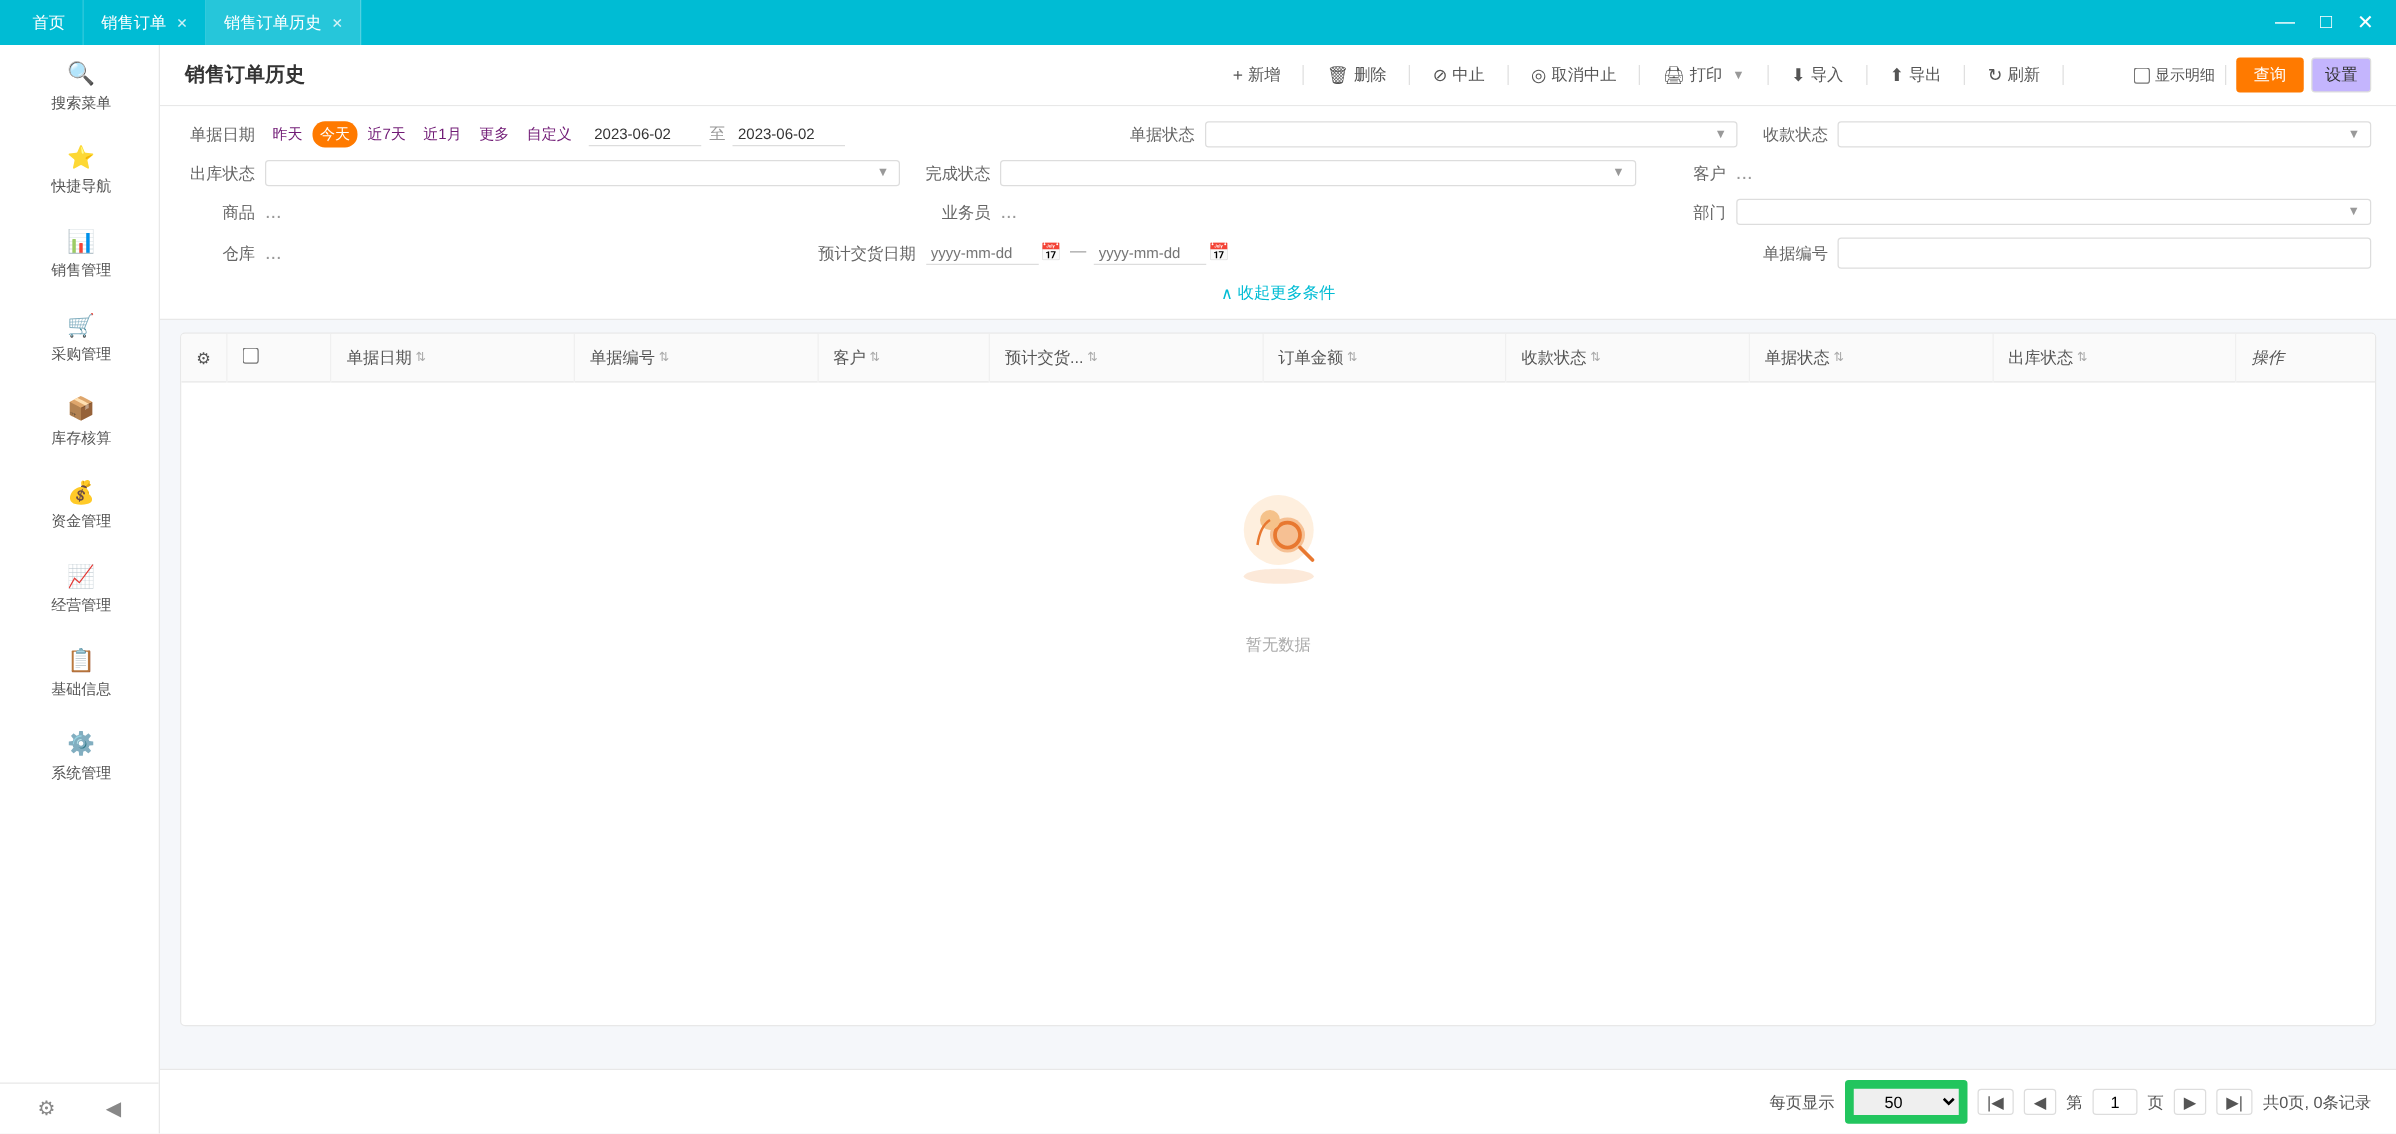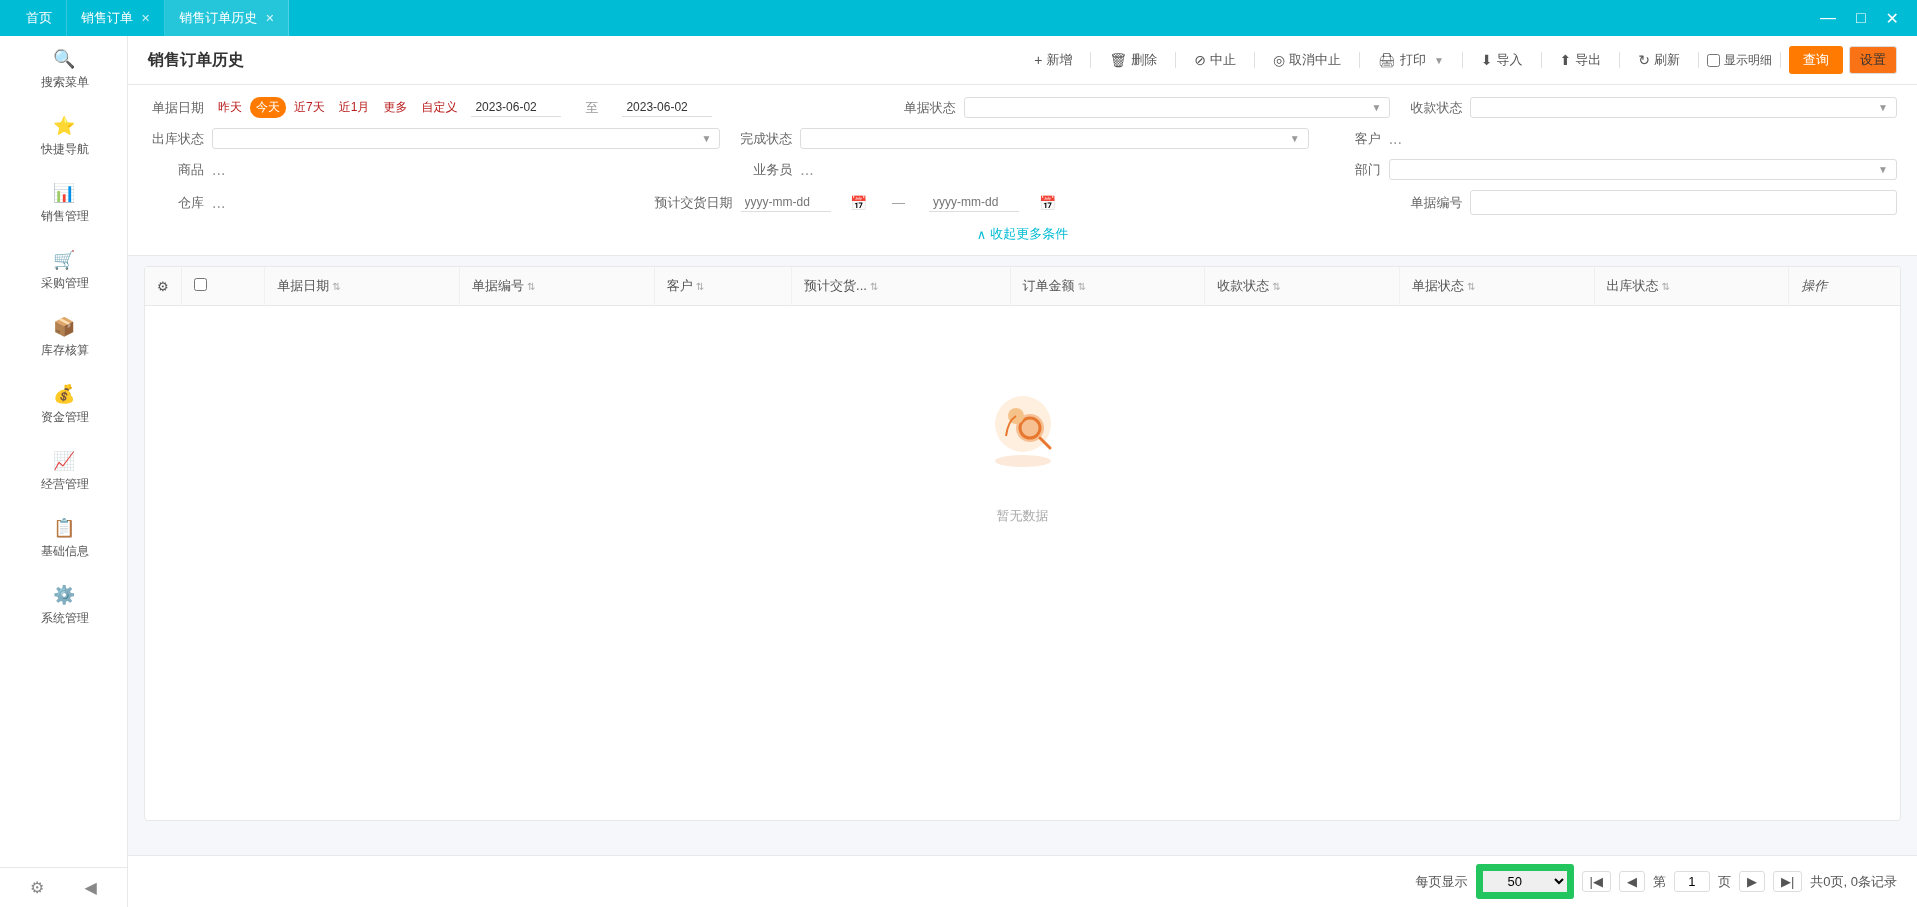--- a/index.html
+++ b/index.html
@@ -35,7 +35,7 @@
     .toolbar-btn .tb-icon { font-size: 14px; }
     .toolbar-btn.primary { background: #ff7a00; color: #fff; border-radius: 3px; padding: 5px 14px; }
     .toolbar-btn.outline { border: 1px solid #ddd; border-radius: 3px; background: #f97316; color: #333; }
-    .checkbox-label { display: flex; align-items: center; gap: 4px; font-size: 12px; color: #555; }
+    .checkbox-label { display: flex; align-items: center; gap: 4px; font-size: 12px; color: #555; margin-left: 48px; }
 
     
     .filter-area { background: #fff; padding: 12px 20px; border-bottom: 1px solid #e8e8e8; }

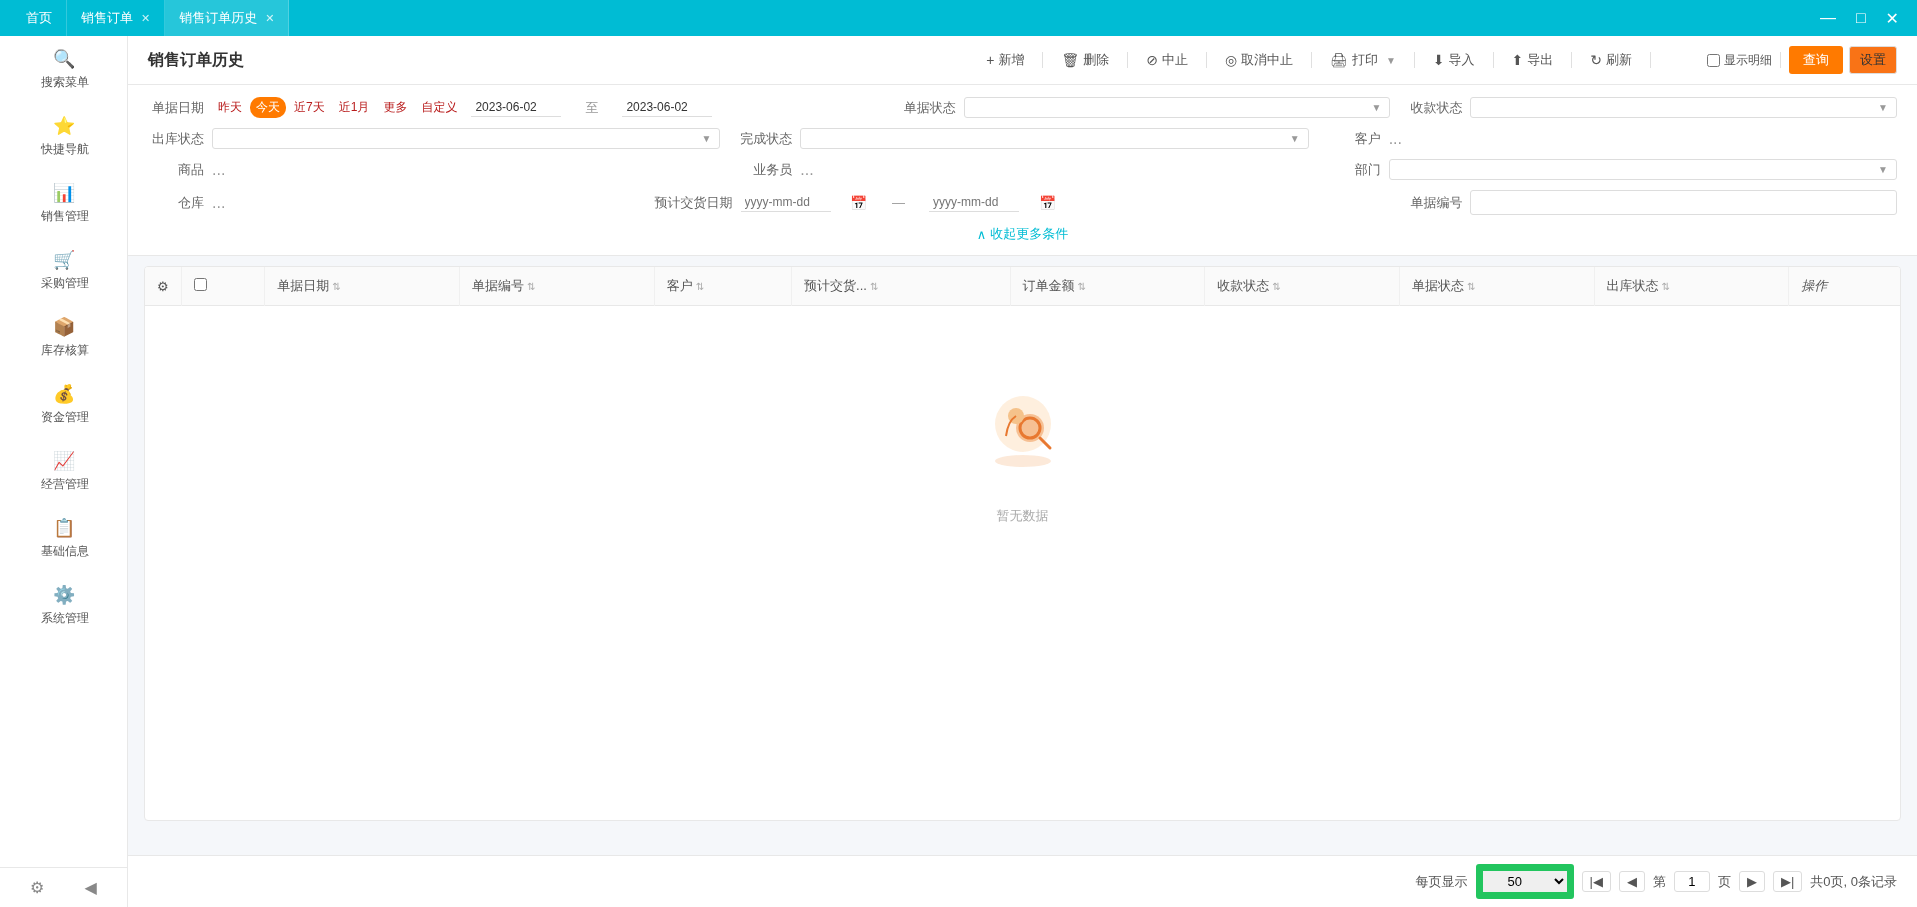--- a/index.html
+++ b/index.html
@@ -34,7 +34,7 @@
     .toolbar-btn { display: flex; align-items: center; gap: 4px; padding: 4px 10px; border: none; background: none; font-size: 13px; cursor: pointer; color: #555; }
     .toolbar-btn .tb-icon { font-size: 14px; }
     .toolbar-btn.primary { background: #ff7a00; color: #fff; border-radius: 3px; padding: 5px 14px; }
-    .toolbar-btn.outline { border: 1px solid #ddd; border-radius: 3px; background: #f97316; color: #333; }
+    .toolbar-btn.outline { border: 1px solid #ddd; border-radius: 3px; background: #c4b5fd; color: #333; }
     .checkbox-label { display: flex; align-items: center; gap: 4px; font-size: 12px; color: #555; margin-left: 48px; }
 
     

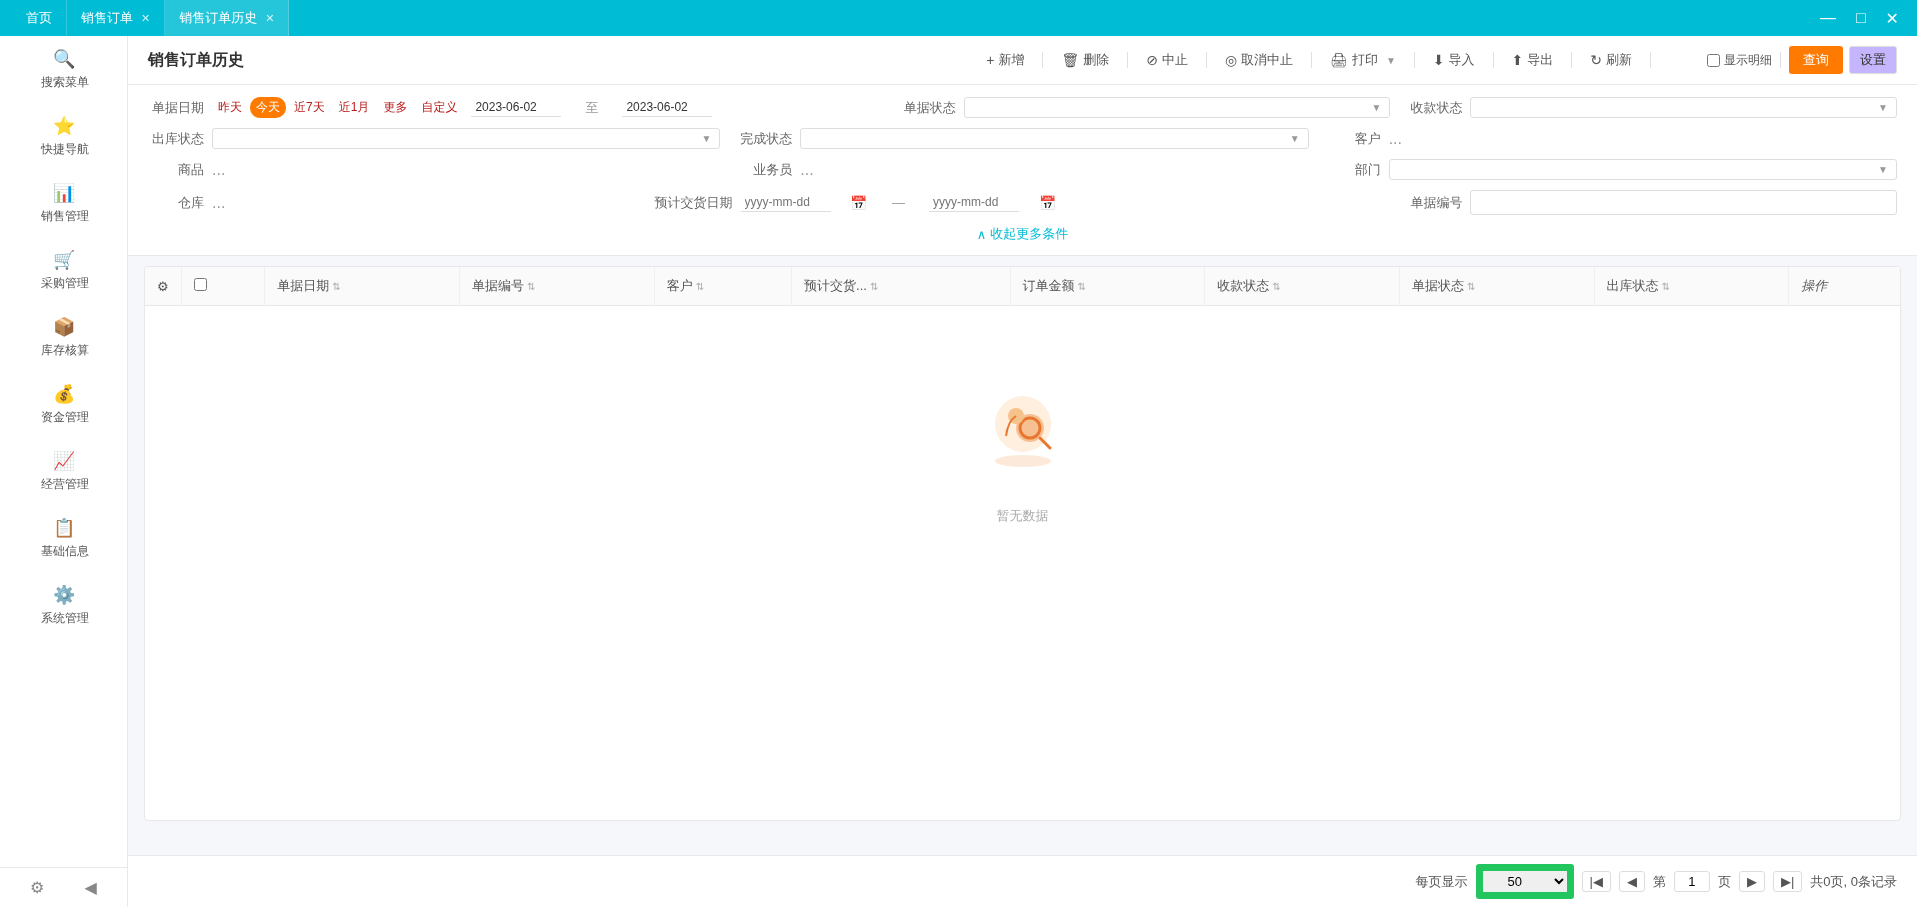--- a/index.html
+++ b/index.html
@@ -47,7 +47,7 @@
     .filter-dots { color: #999; cursor: pointer; font-size: 16px; }
     .date-range { display: flex; align-items: center; gap: 20px; }
     .date-tabs { display: flex; align-items: center; gap: 2px; }
-    .date-tab { padding: 2px 6px; border-radius: 10px; font-size: 12px; cursor: pointer; color: #b91c1c; background: none; border: none; }
+    .date-tab { padding: 2px 6px; border-radius: 10px; font-size: 12px; cursor: pointer; color: #701a75; background: none; border: none; }
     .date-tab.active { background: #ff7a00; color: #fff; border-radius: 10px; }
     .date-input { border: none; border-bottom: 1px solid #ddd; padding: 2px 4px; font-size: 12px; color: #333; outline: none; width: 90px; background: transparent; }
     .collapse-link { display: flex; align-items: center; gap: 4px; color: #00bcd4; cursor: pointer; font-size: 13px; justify-content: center; margin-top: 6px; }

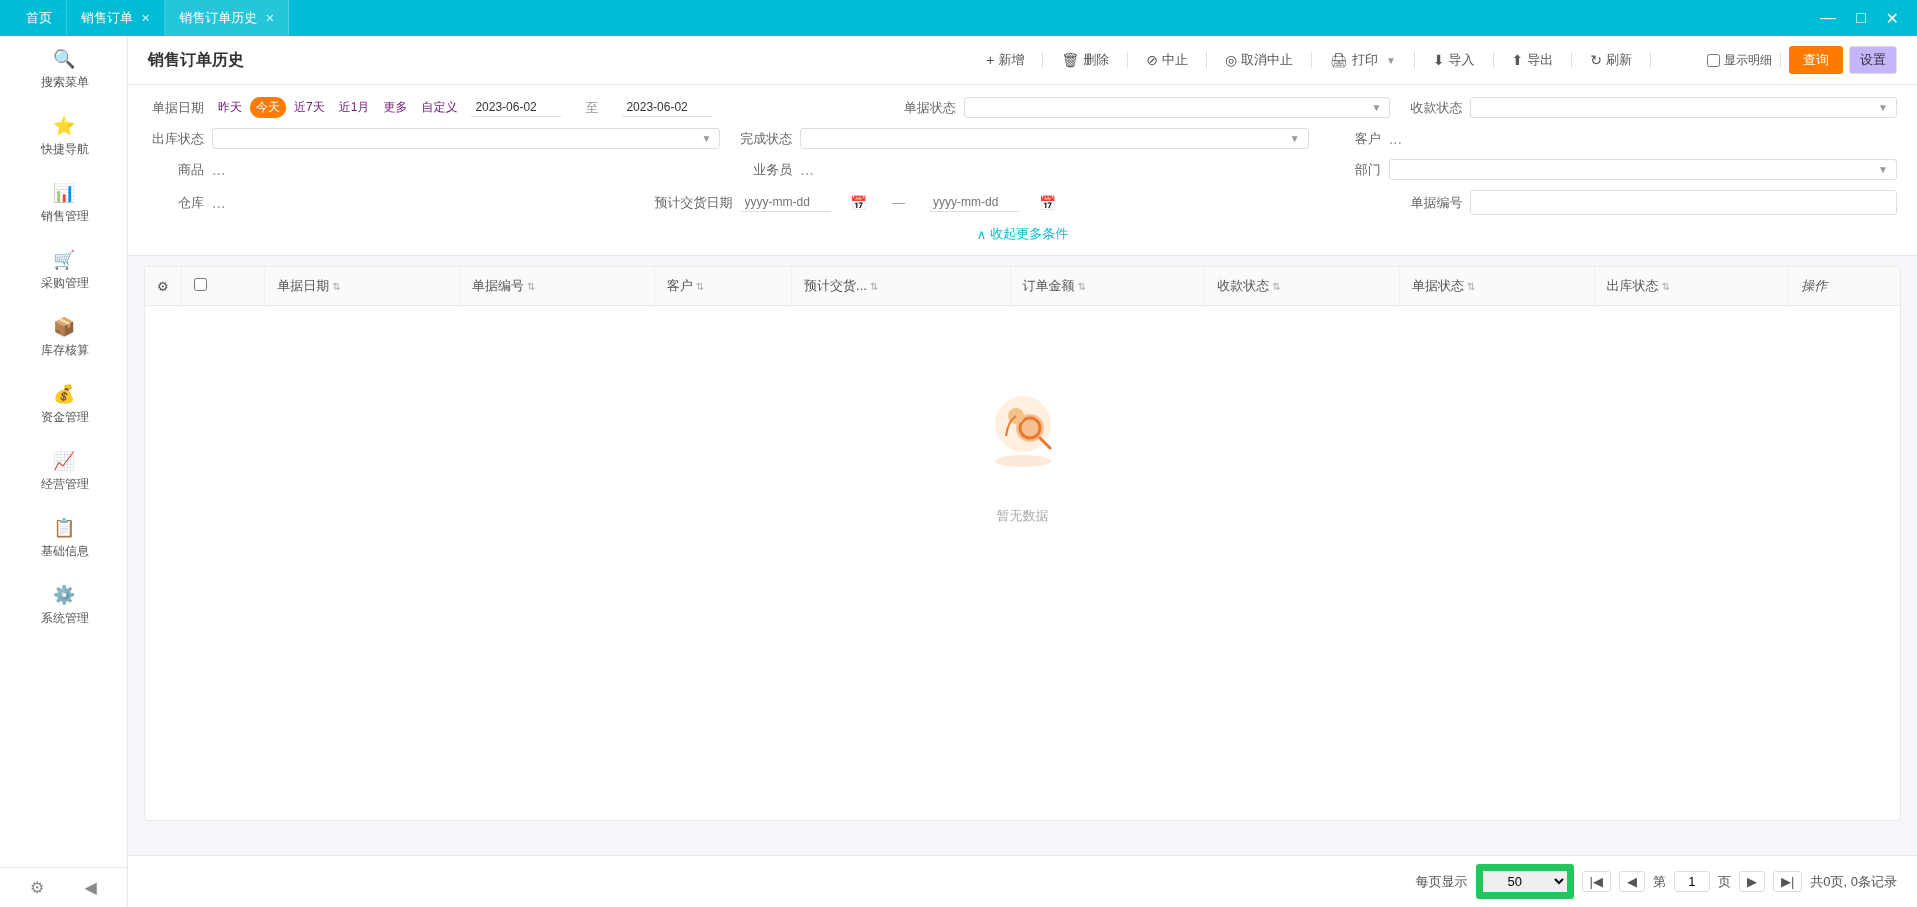--- a/index.html
+++ b/index.html
@@ -45,7 +45,7 @@
     .filter-input { flex: 1; border: 1px solid #ddd; border-radius: 3px; padding: 4px 8px; font-size: 13px; outline: none; color: #333; background: #fff; }
     .filter-select { flex: 1; border: 1px solid #ddd; border-radius: 3px; padding: 4px 8px; font-size: 13px; background: #fff; cursor: pointer; display: flex; align-items: center; justify-content: space-between; color: #333; }
     .filter-dots { color: #999; cursor: pointer; font-size: 16px; }
-    .date-range { display: flex; align-items: center; gap: 20px; }
+    .date-range { display: flex; gap: 2px; }
     .date-tabs { display: flex; align-items: center; gap: 2px; }
     .date-tab { padding: 2px 6px; border-radius: 10px; font-size: 12px; cursor: pointer; color: #701a75; background: none; border: none; }
     .date-tab.active { background: #ff7a00; color: #fff; border-radius: 10px; }

